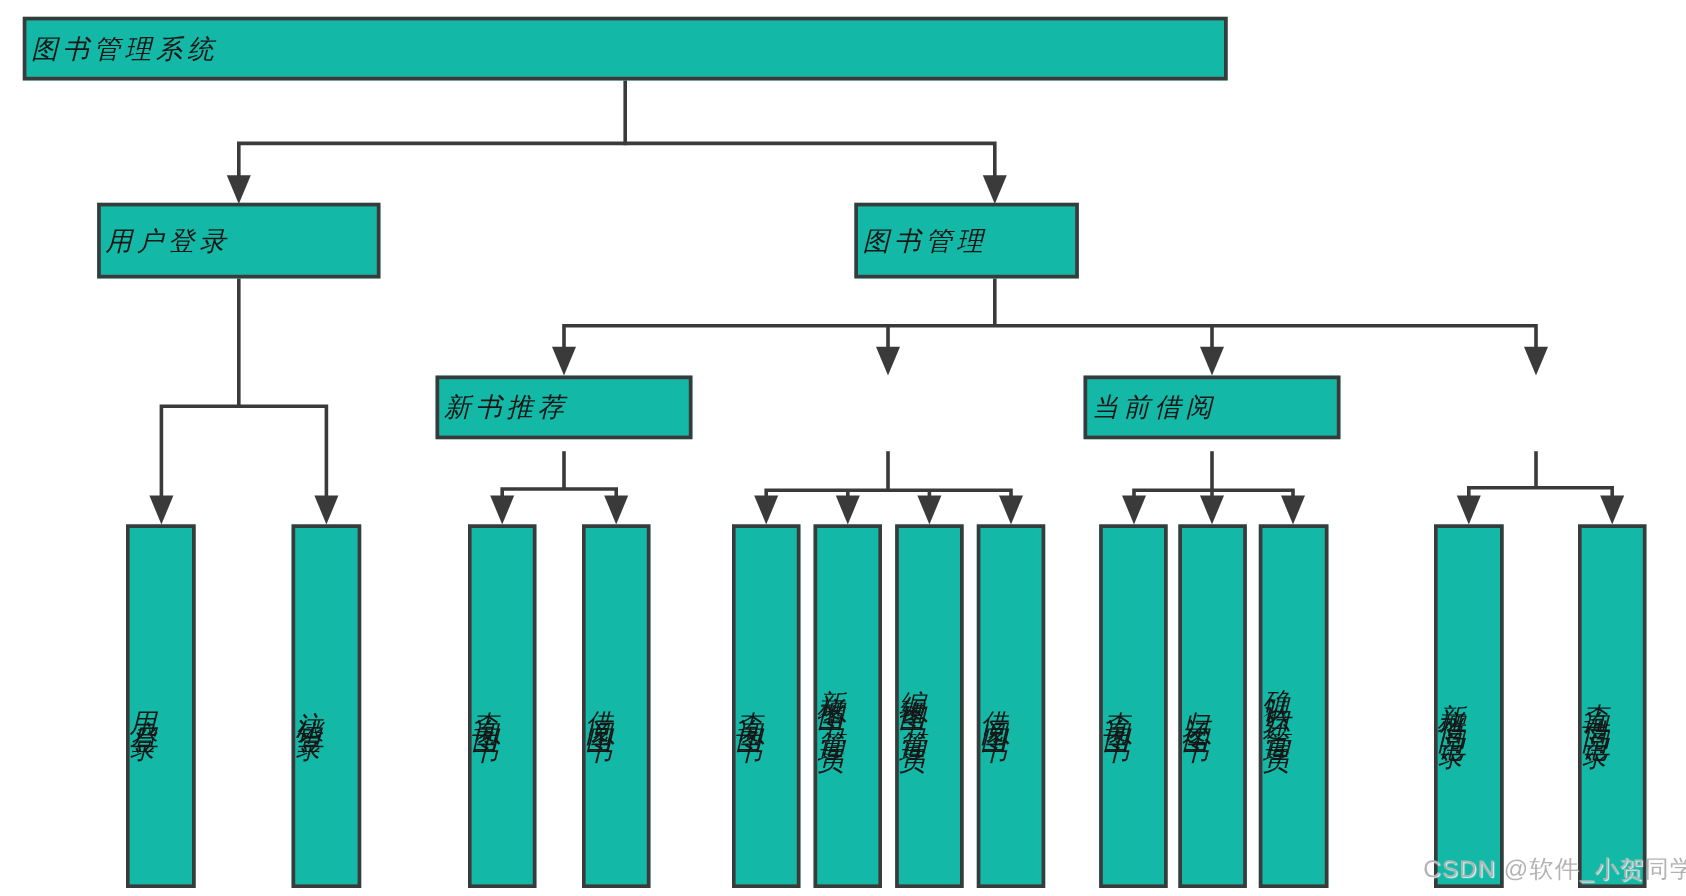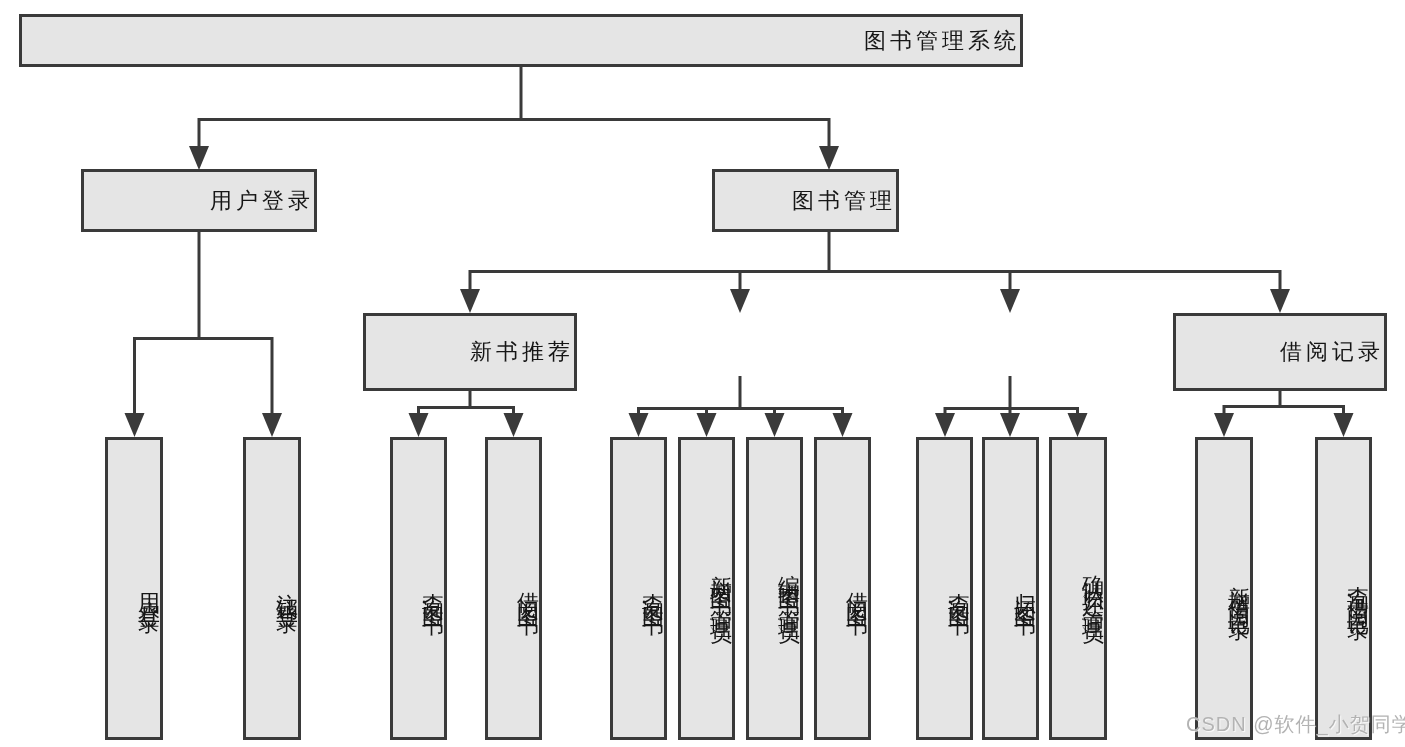--- a/index.html
+++ b/index.html
@@ -10,9 +10,9 @@
   .wires { position:absolute; left:0; top:0; }
   .node {
     position:absolute; box-sizing:border-box;
-    border:3px solid #3a3a3a; background:#e5e5e5;
-    display:flex; align-items:center; justify-content:flex-end;
-    color:#161616; z-index:2;
+    border:3px solid #3a3a3a; background:#14b8a6;
+    display:flex; align-items:center; justify-content:flex-start;
+    color:#161616; z-index:2;font-style:italic;
   }
   .hbox { font-size:22px; letter-spacing:4px; }
   .hbox .lbl { text-indent:4px; white-space:nowrap; }

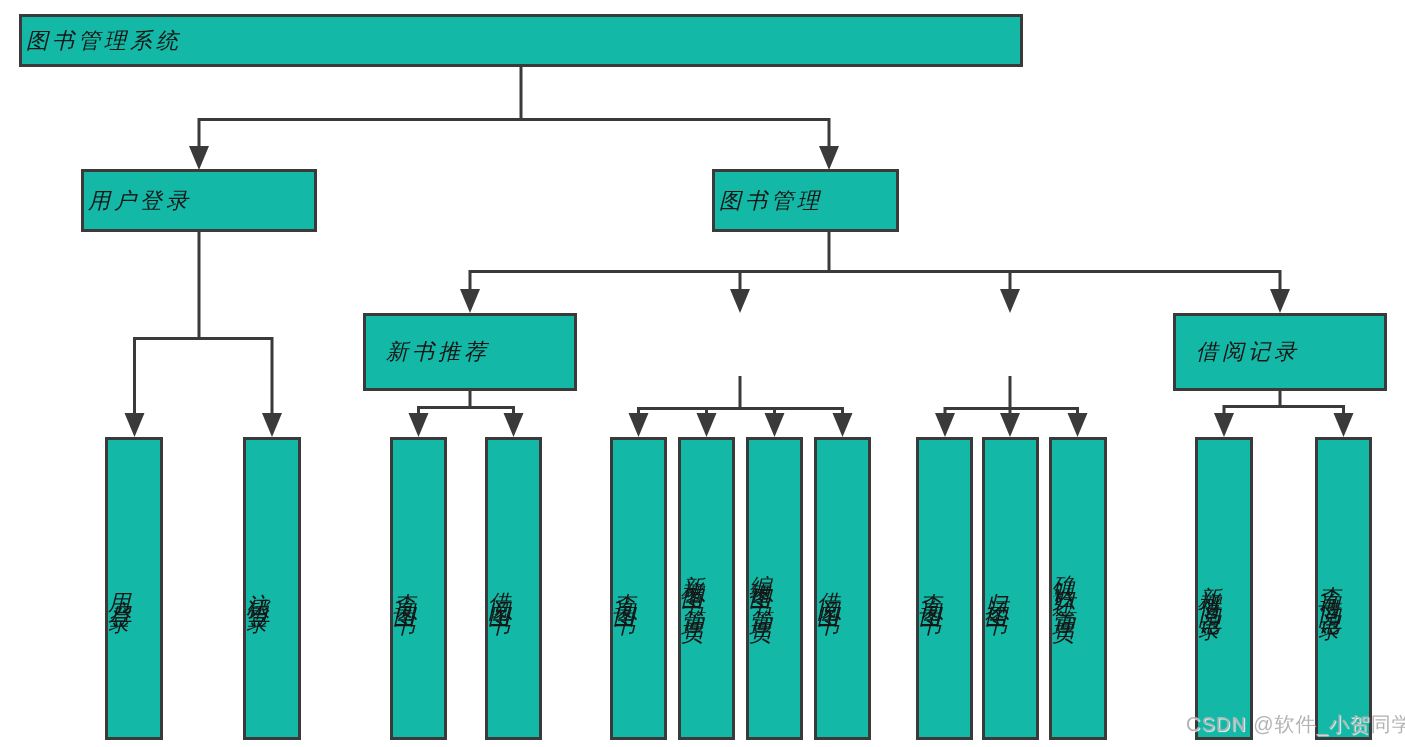--- a/index.html
+++ b/index.html
@@ -17,7 +17,7 @@
   .hbox { font-size:22px; letter-spacing:4px; }
   .hbox .lbl { text-indent:4px; white-space:nowrap; }
   .lvl2 { top:169px; height:63px; }
-  .lvl3 { top:313px; height:78px;padding-left:16px; }
+  .lvl3 { top:313px; height:53px; }
   .vbox { top:437px; height:303px; width:57px; font-size:22px; }
   .vtext {
     writing-mode:vertical-rl; text-orientation:mixed;

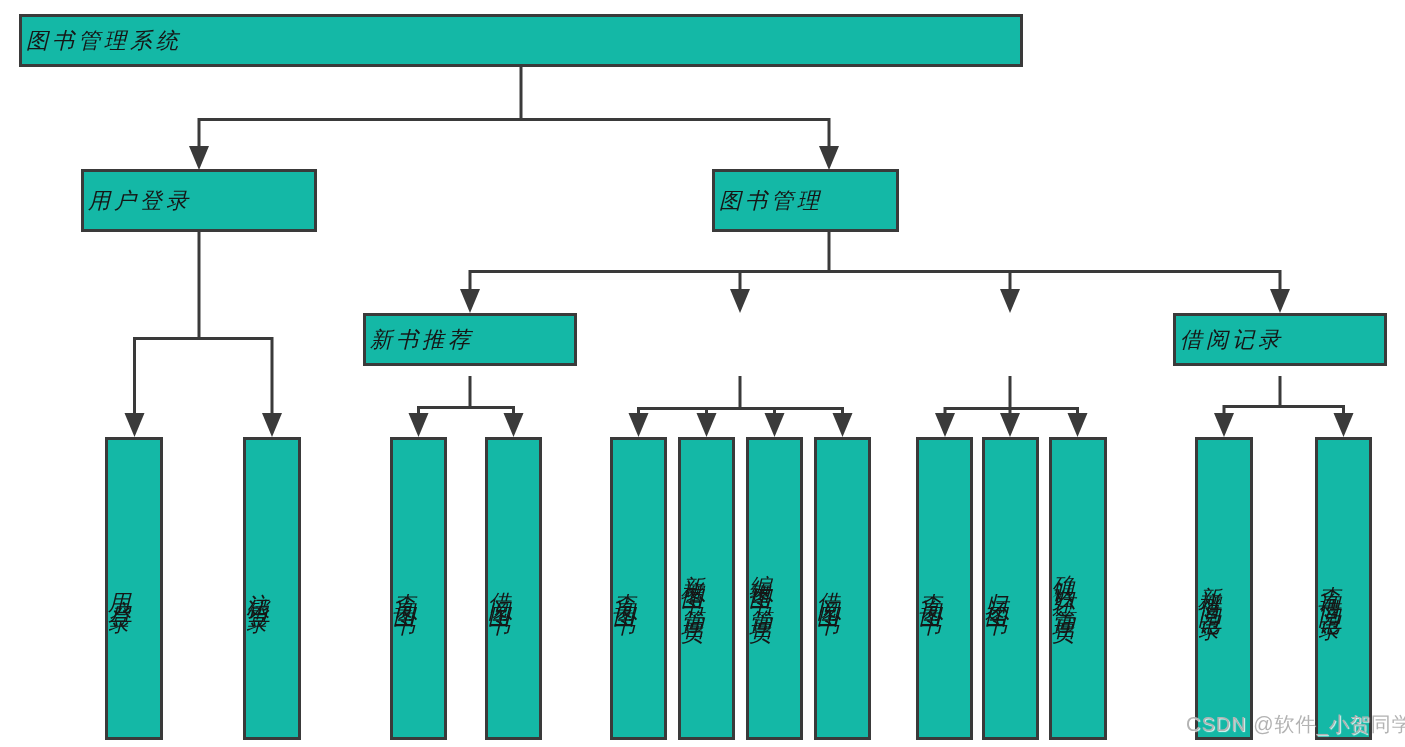--- a/index.html
+++ b/index.html
@@ -102,6 +102,9 @@
   <div class="node hbox lvl3" style="left:363px; width:214px;">
     <span class="lbl">新书推荐</span>
   </div>
+  <div class="node hbox lvl3" style="left:903px; width:214px;">
+    <span class="lbl">当前借阅</span>
+  </div>
   <div class="node hbox lvl3" style="left:1173px; width:214px;">
     <span class="lbl">借阅记录</span>
   </div>

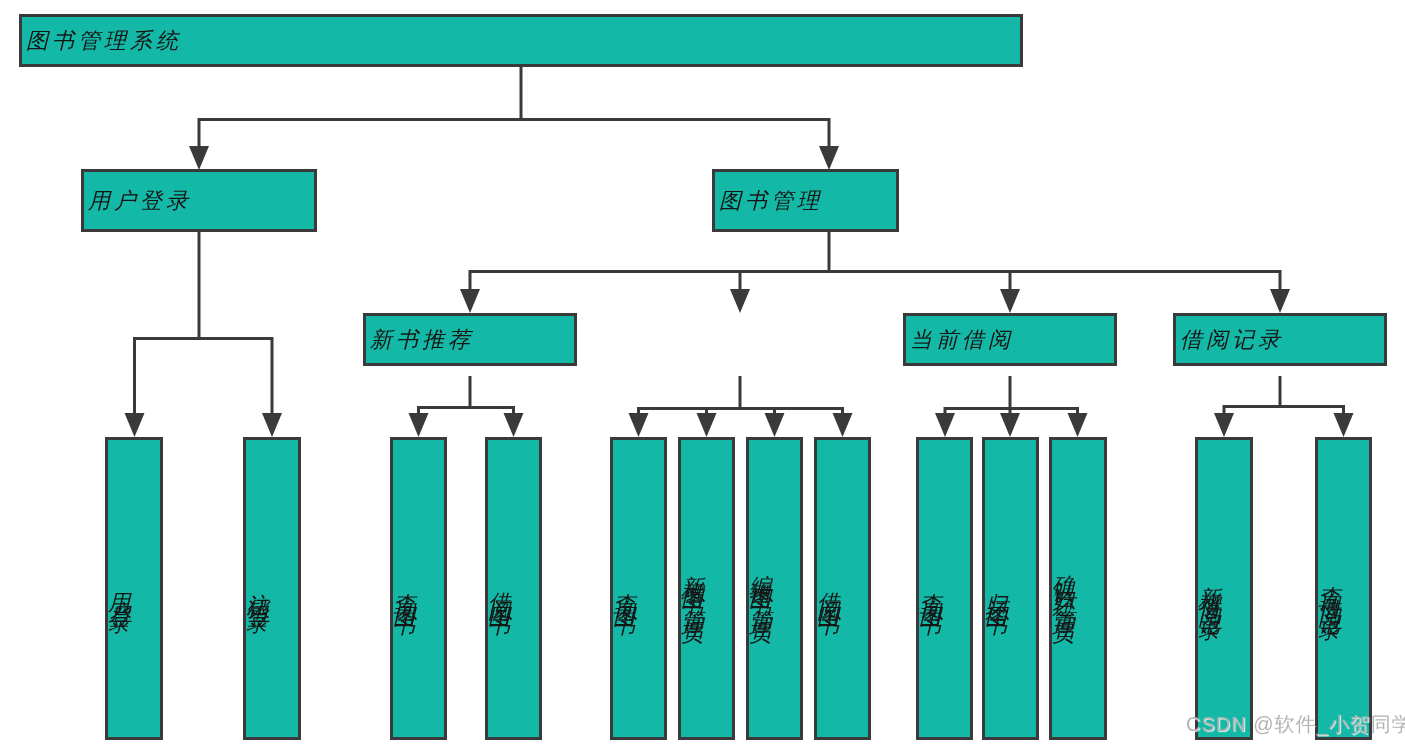--- a/index.html
+++ b/index.html
@@ -105,9 +105,6 @@
   <div class="node hbox lvl3" style="left:903px; width:214px;">
     <span class="lbl">当前借阅</span>
   </div>
-  <div class="node hbox lvl3" style="left:1173px; width:214px;">
-    <span class="lbl">借阅记录</span>
-  </div>
 
   <div class="node vbox" style="left:105px; width:58px;">
     <span class="vtext">用户登录</span>

